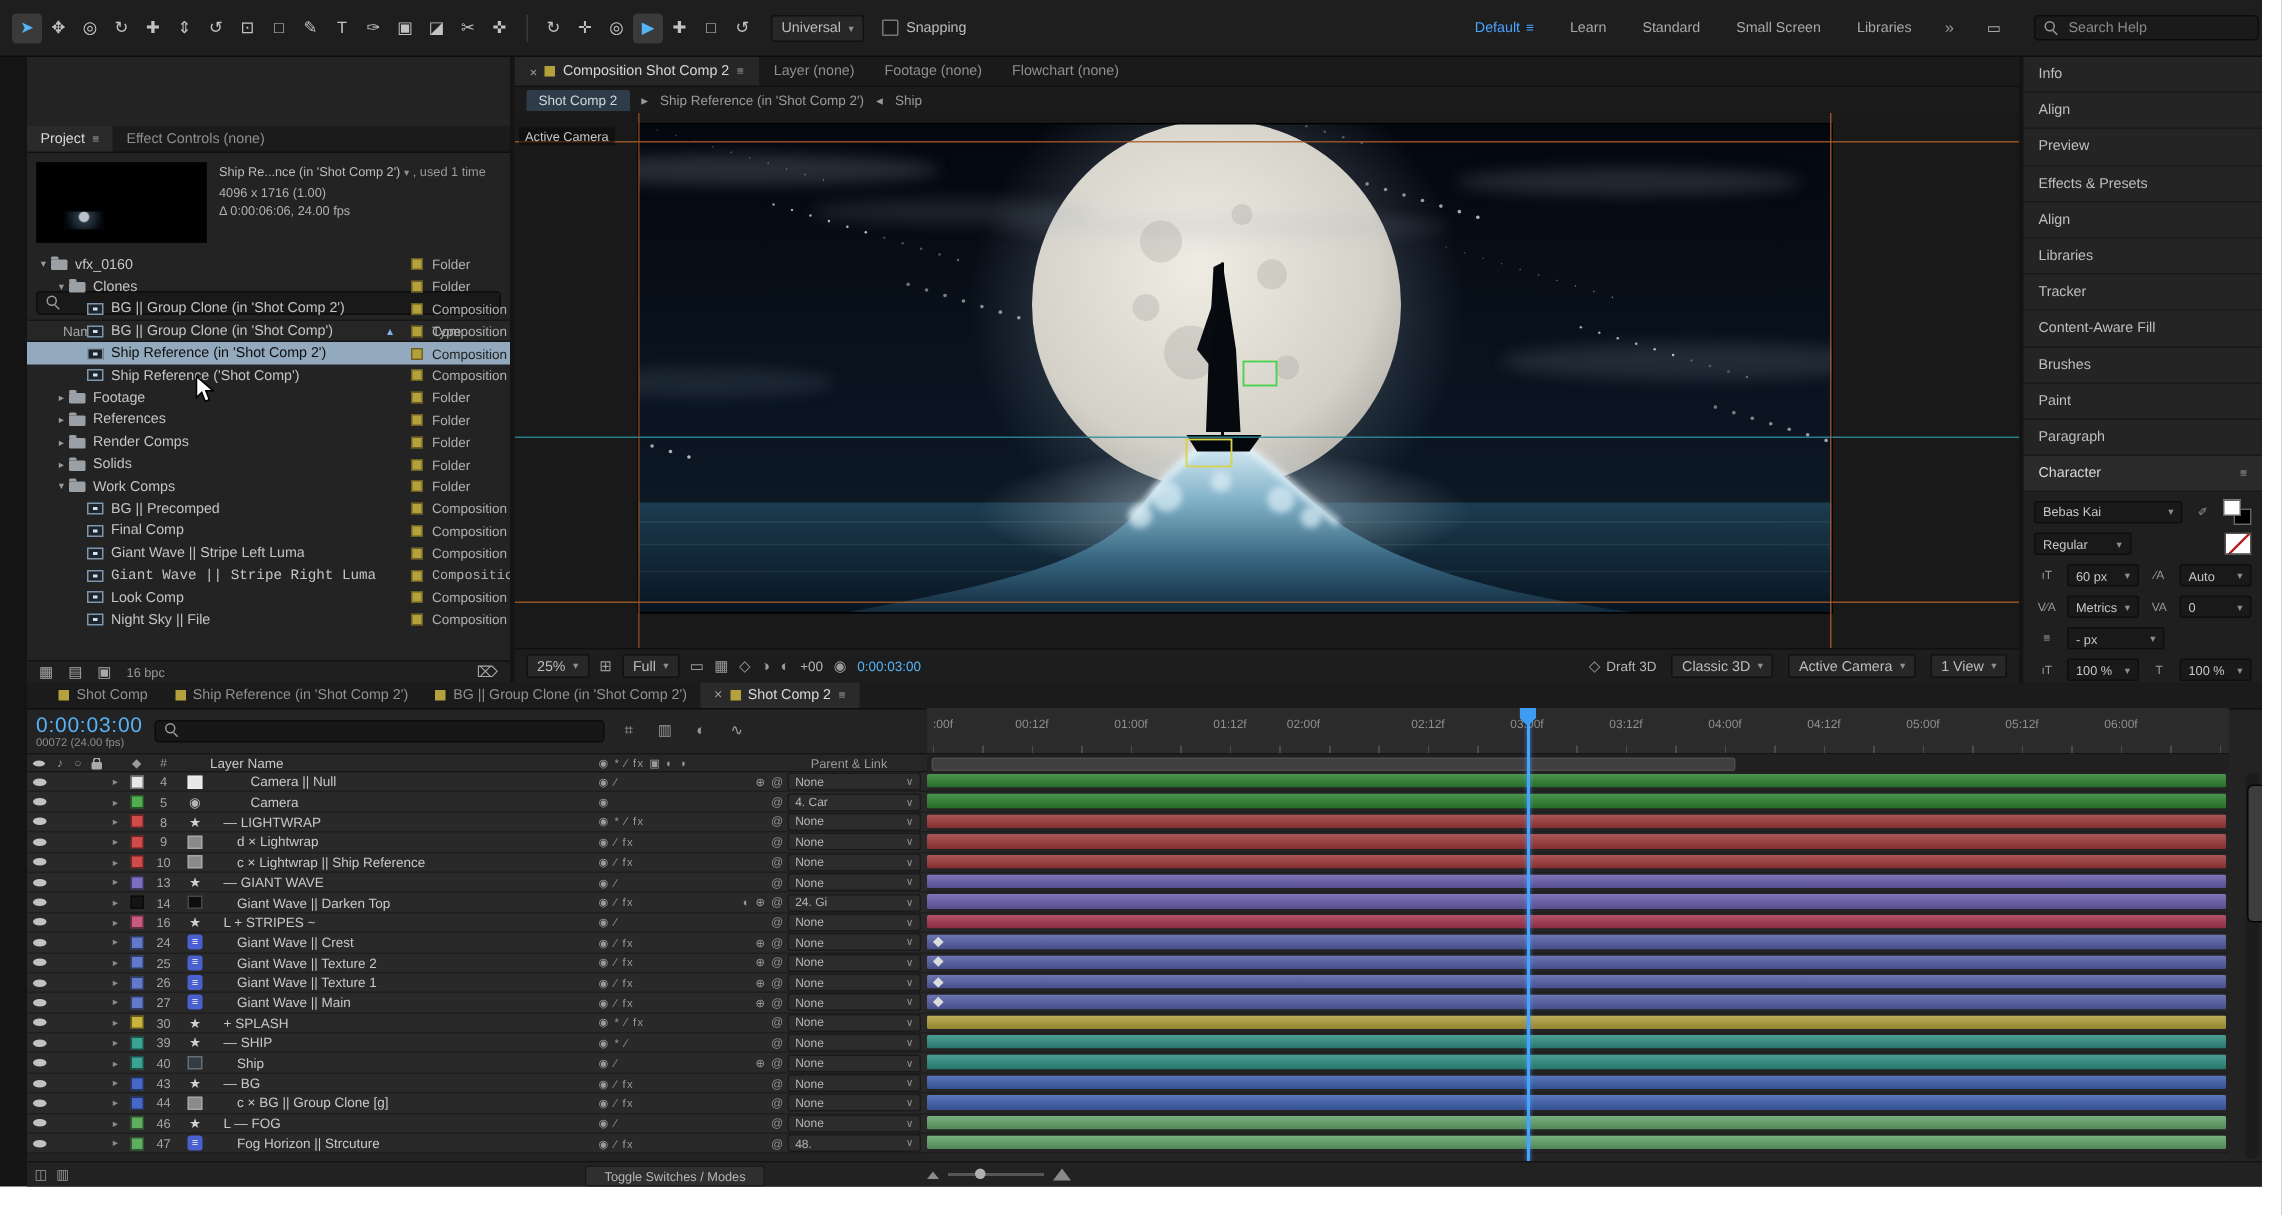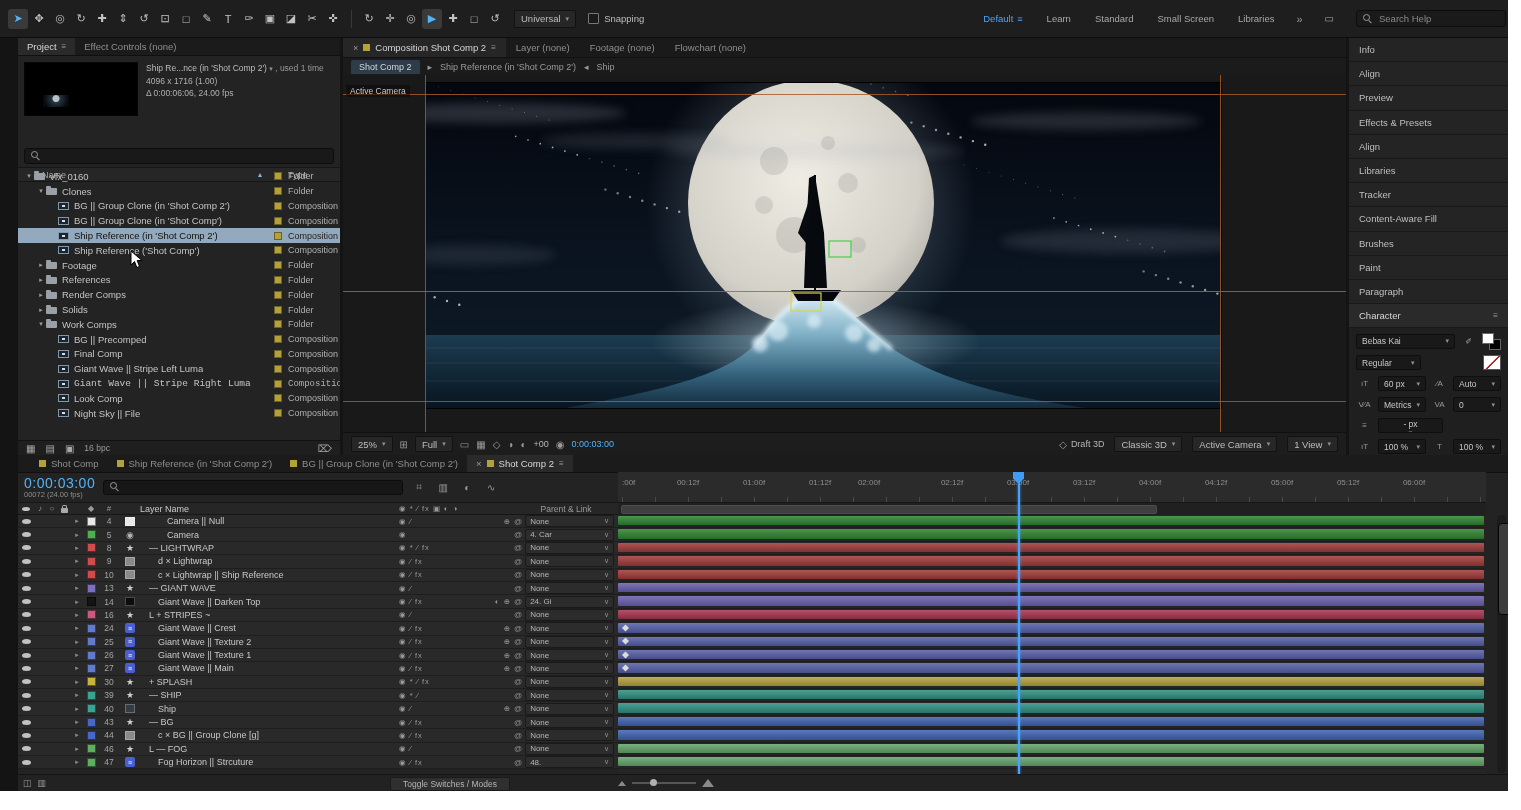--- a/index.html
+++ b/index.html
@@ -34,7 +34,7 @@
   
   .main{position:absolute;left:0;top:38px;width:1508px;height:417px;}
   .panel{position:absolute;background:#232323;overflow:hidden;}
-  .tabstrip{height:17px;background:#1b1b1b;display:flex;align-items:stretch;border-bottom:1px solid #101010;}
+  .tabstrip{height:17px;background:#1b1b1b;display:flex;align-items:stretch;border-bottom:1px solid #101010;margin-top:46px;}
   .ptab{display:flex;align-items:center;gap:5px;padding:0 9px;font-size:9.5px;color:#8f8f8f;white-space:nowrap;}
   .ptab.active{background:#2a2a2a;color:#d8d8d8;}
   .hamb{font-size:8px;color:#9a9a9a;}

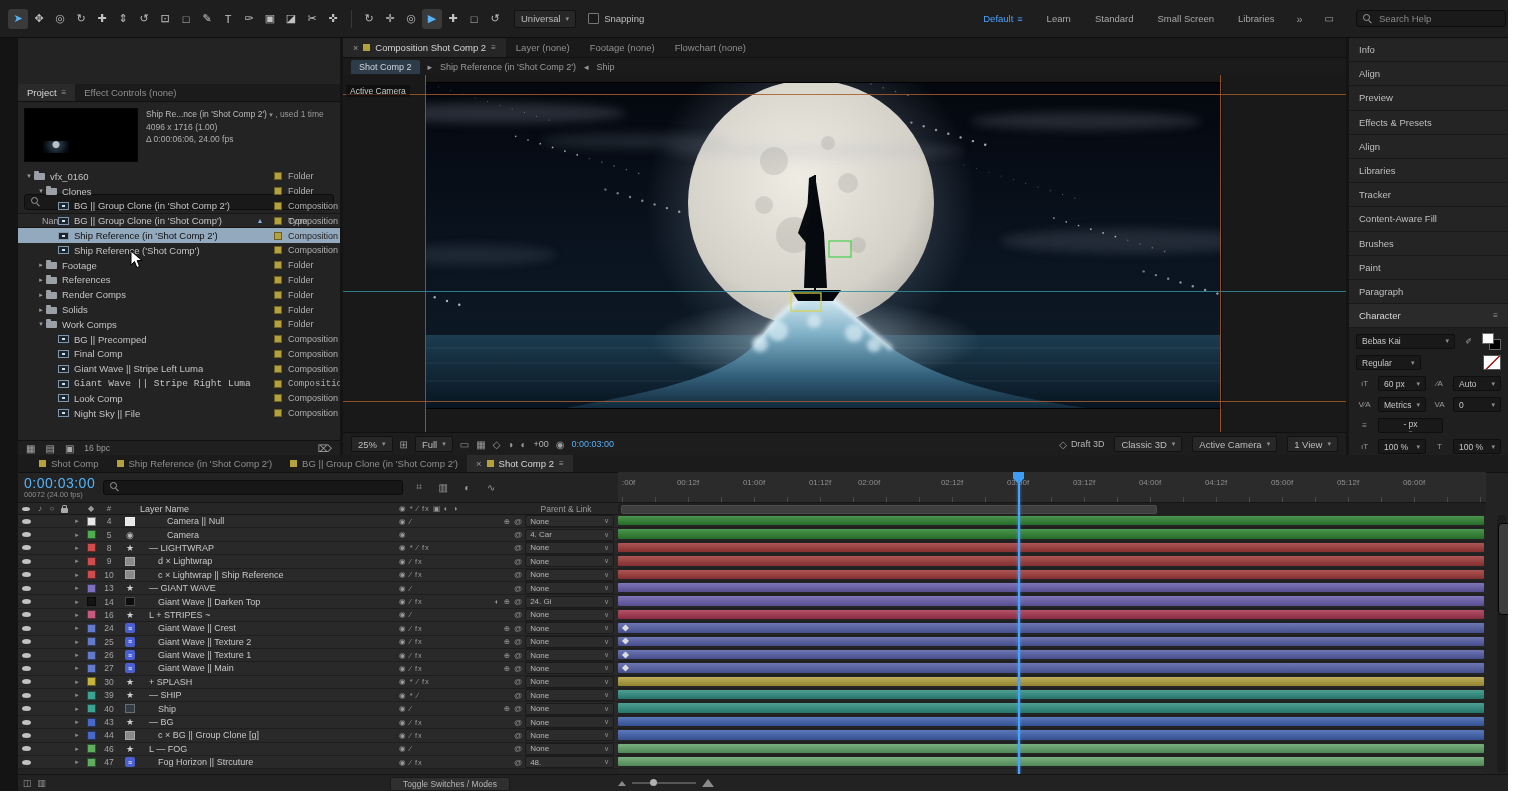--- a/index.html
+++ b/index.html
@@ -696,7 +696,7 @@
           </div>
           <div class="ch-row">
             <span class="ch-ic">≡</span>
-            <span class="ch-sel" style="max-width:70px;flex-direction:column;">
+            <span class="ch-sel" style="max-width:70px;">
               <span>- px</span>
                 <span class="caret">▾</span>
               </span>

